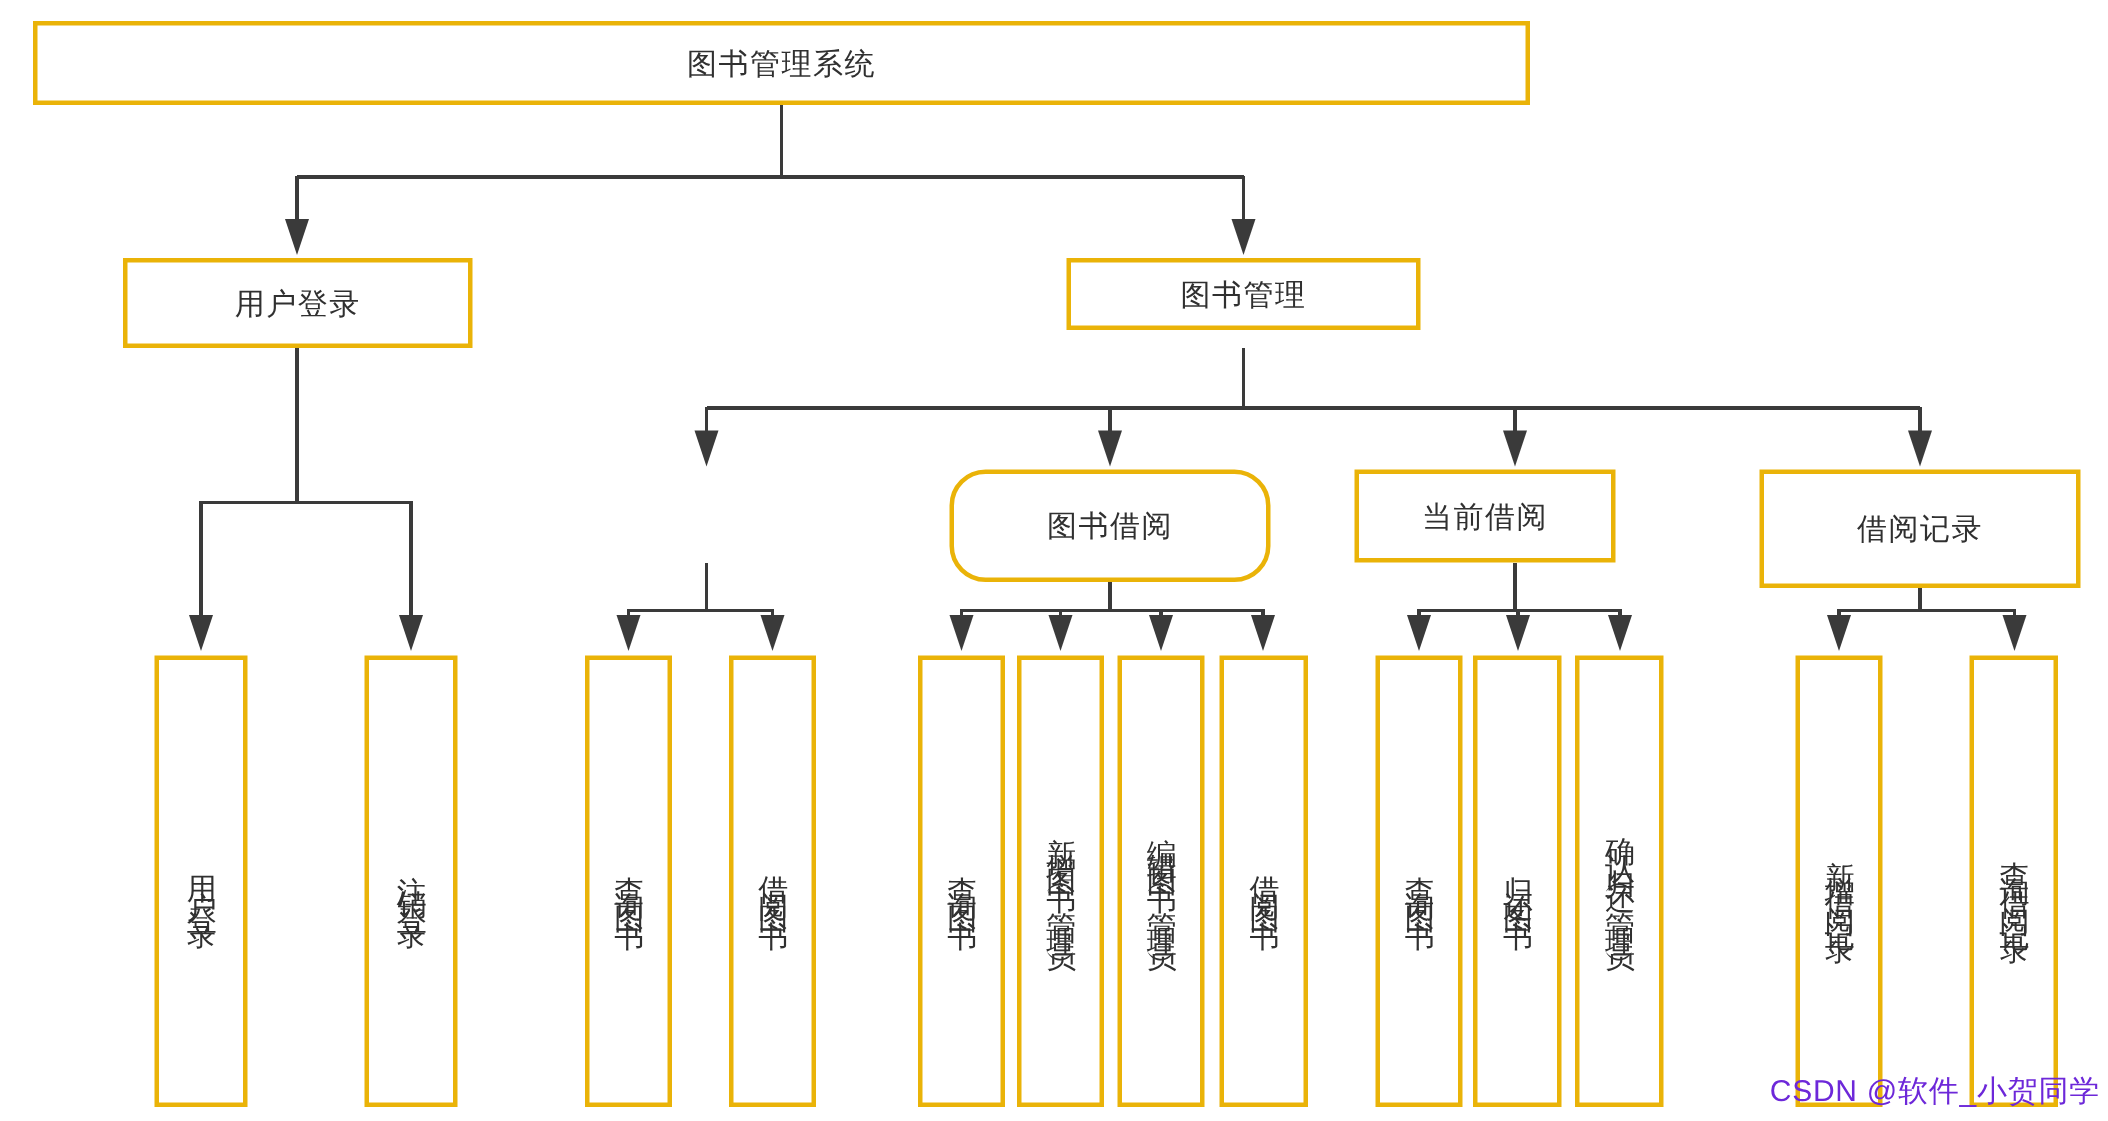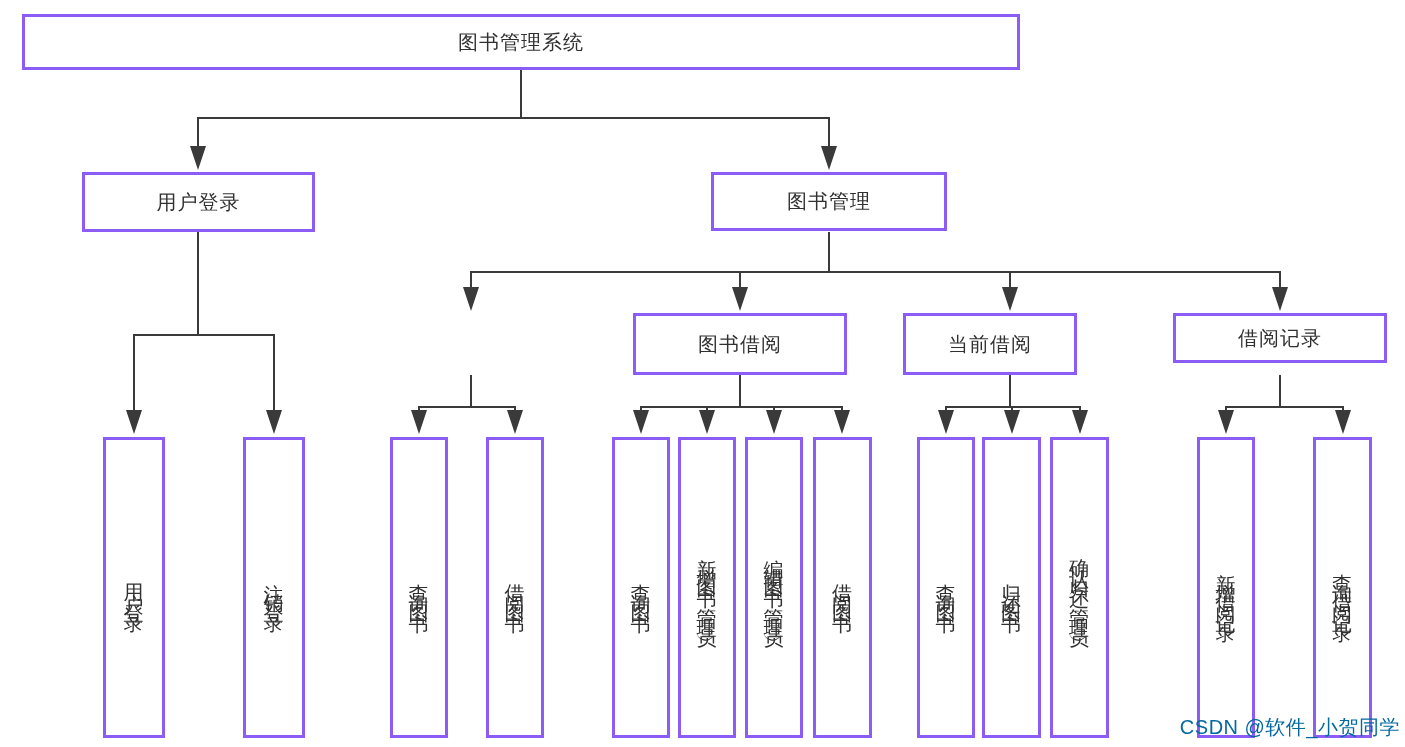--- a/index.html
+++ b/index.html
@@ -36,7 +36,7 @@
   .box {
     position: absolute;
     box-sizing: border-box;
-    border: 3px solid #8b5cf6;
+    border: 3px solid #eab308;
     background: #ffffff;
     display: flex;
     align-items: center;

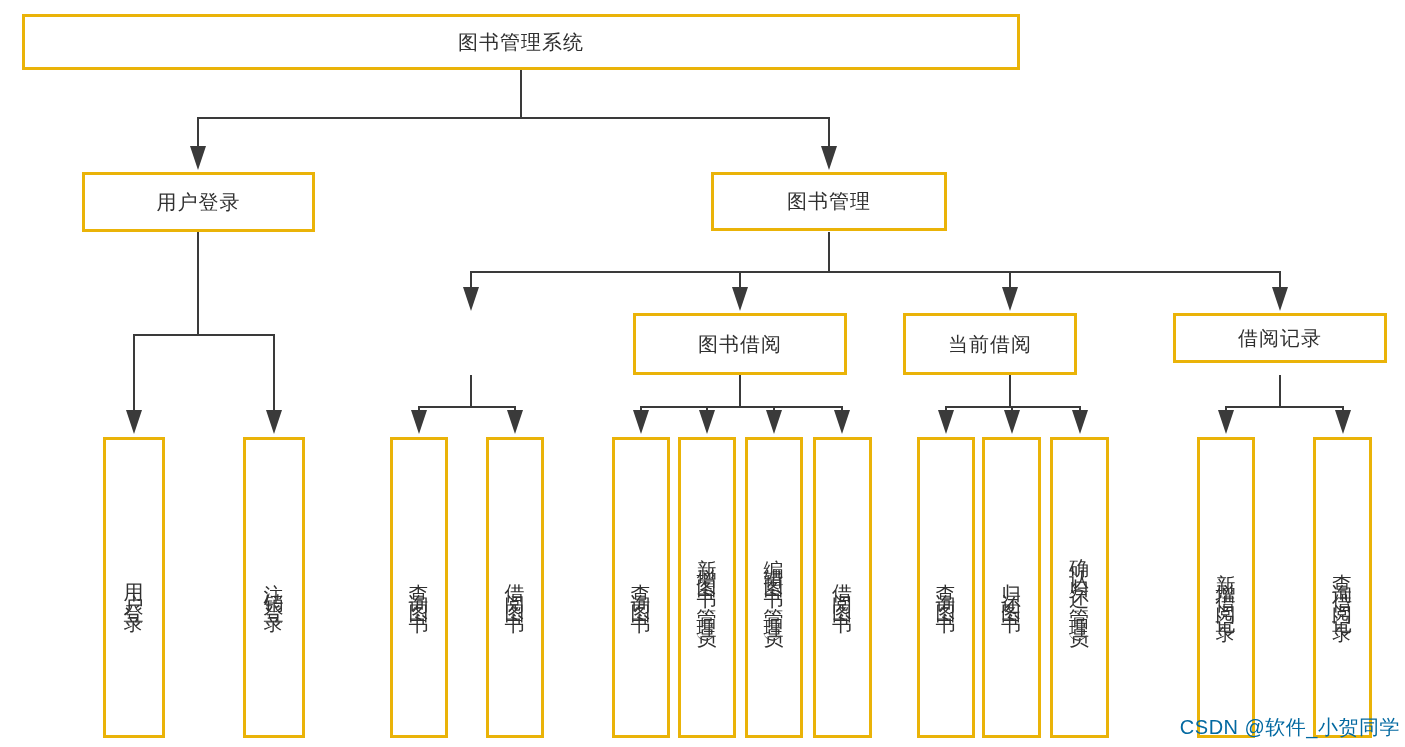--- a/index.html
+++ b/index.html
@@ -60,7 +60,7 @@
   
   .n-root        { left: 22px;   top: 14px;  width: 998px; height: 56px;  }
   .n-user-login  { left: 82px;   top: 172px; width: 233px; height: 60px;  }
-  .n-book-mgmt   { left: 711px;  top: 172px; width: 236px; height: 59px;  }
+  .n-book-mgmt   { left: 711px;  top: 172px; width: 236px; height: 48px;  }
   .n-rec         { left: 364px;  top: 313px; width: 214px; height: 62px;  }
   .n-bb          { left: 633px;  top: 313px; width: 214px; height: 62px;  }
   .n-cb          { left: 903px;  top: 313px; width: 174px; height: 62px;  }

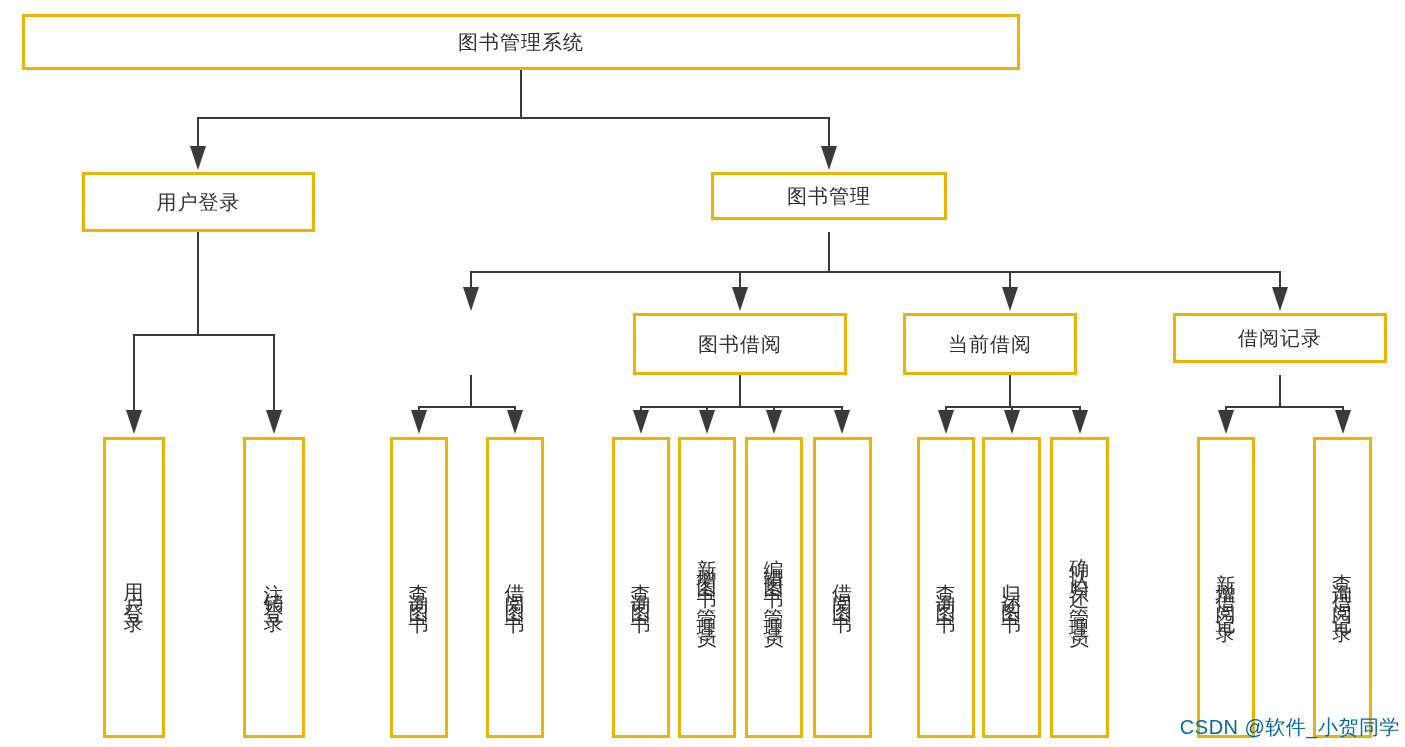--- a/index.html
+++ b/index.html
@@ -62,7 +62,7 @@
   .n-user-login  { left: 82px;   top: 172px; width: 233px; height: 60px;  }
   .n-book-mgmt   { left: 711px;  top: 172px; width: 236px; height: 48px;  }
   .n-rec         { left: 364px;  top: 313px; width: 214px; height: 62px;  }
-  .n-bb          { left: 633px;  top: 313px; width: 214px; height: 62px;  }
+  .n-bb          { left: 633px;  top: 313px; width: 214px; height: 75px; border-radius: 24px;  }
   .n-cb          { left: 903px;  top: 313px; width: 174px; height: 62px;  }
   .n-br          { left: 1173px; top: 313px; width: 214px; height: 50px;  }
   .n-leaf        { top: 437px;   height: 301px; }

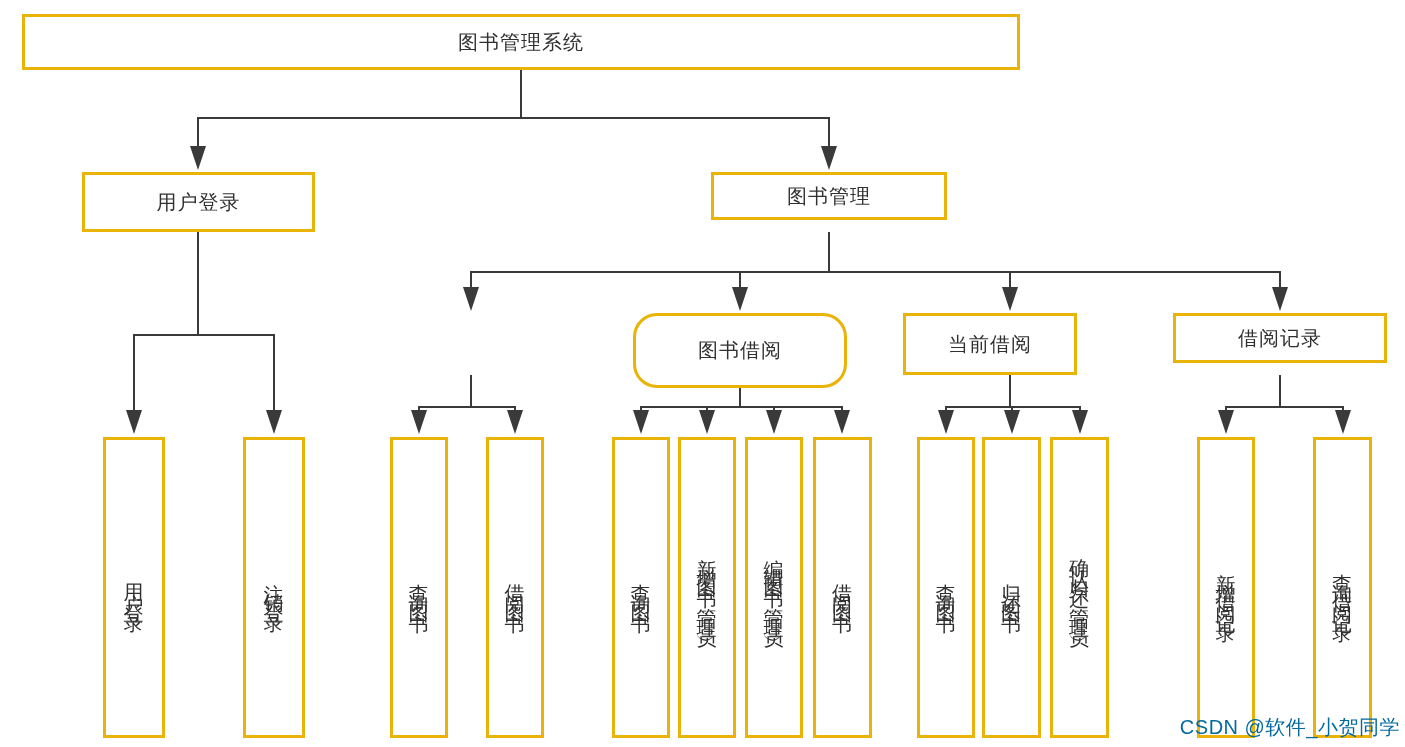--- a/index.html
+++ b/index.html
@@ -64,7 +64,7 @@
   .n-rec         { left: 364px;  top: 313px; width: 214px; height: 62px;  }
   .n-bb          { left: 633px;  top: 313px; width: 214px; height: 75px; border-radius: 24px;  }
   .n-cb          { left: 903px;  top: 313px; width: 174px; height: 62px;  }
-  .n-br          { left: 1173px; top: 313px; width: 214px; height: 50px;  }
+  .n-br          { left: 1173px; top: 313px; width: 214px; height: 79px;  }
   .n-leaf        { top: 437px;   height: 301px; }
   .n-ul-login    { left: 103px;  width: 62px; }
   .n-ul-logout   { left: 243px;  width: 62px; }

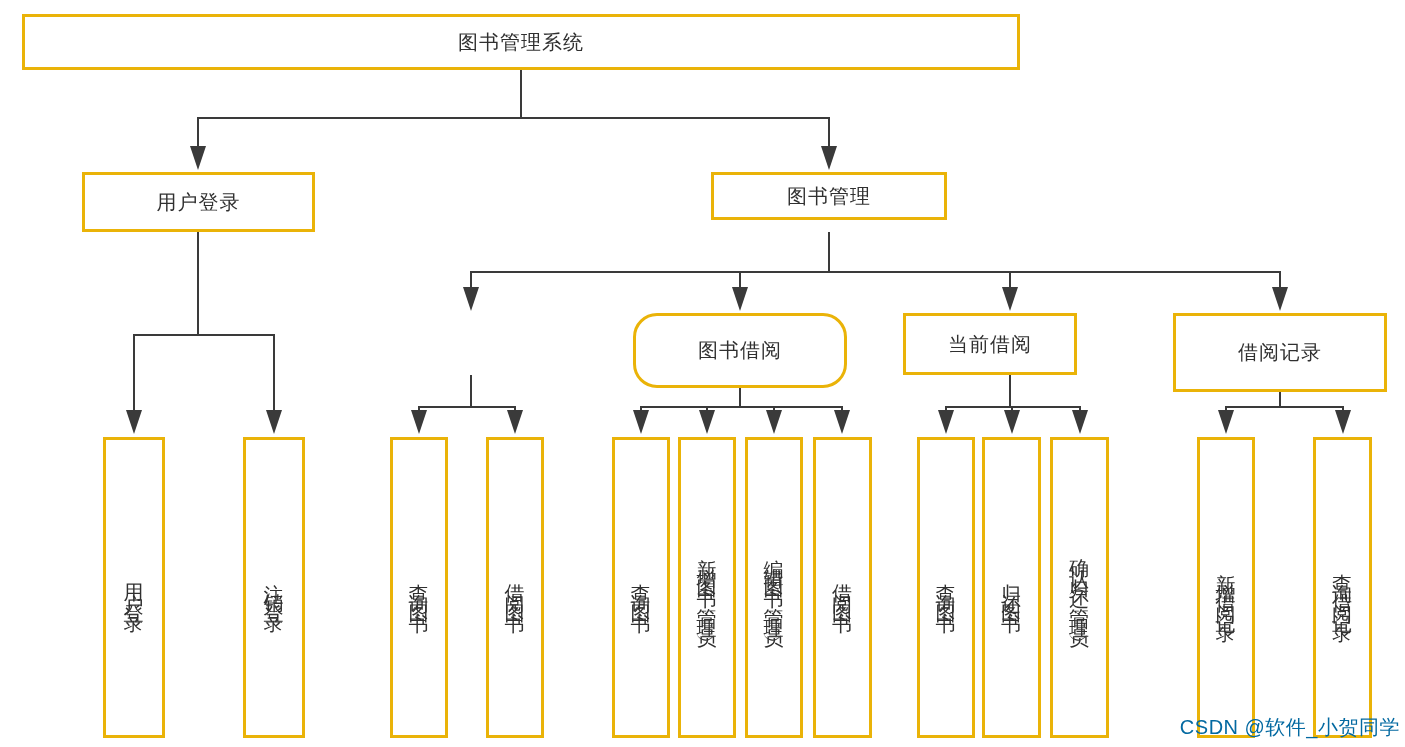--- a/index.html
+++ b/index.html
@@ -85,7 +85,7 @@
     bottom: 6px;
     z-index: 3;
     font-size: 20px;
-    color: #0369a1;
+    color: #6d28d9;
     letter-spacing: 0.5px;
     white-space: nowrap;
   }

